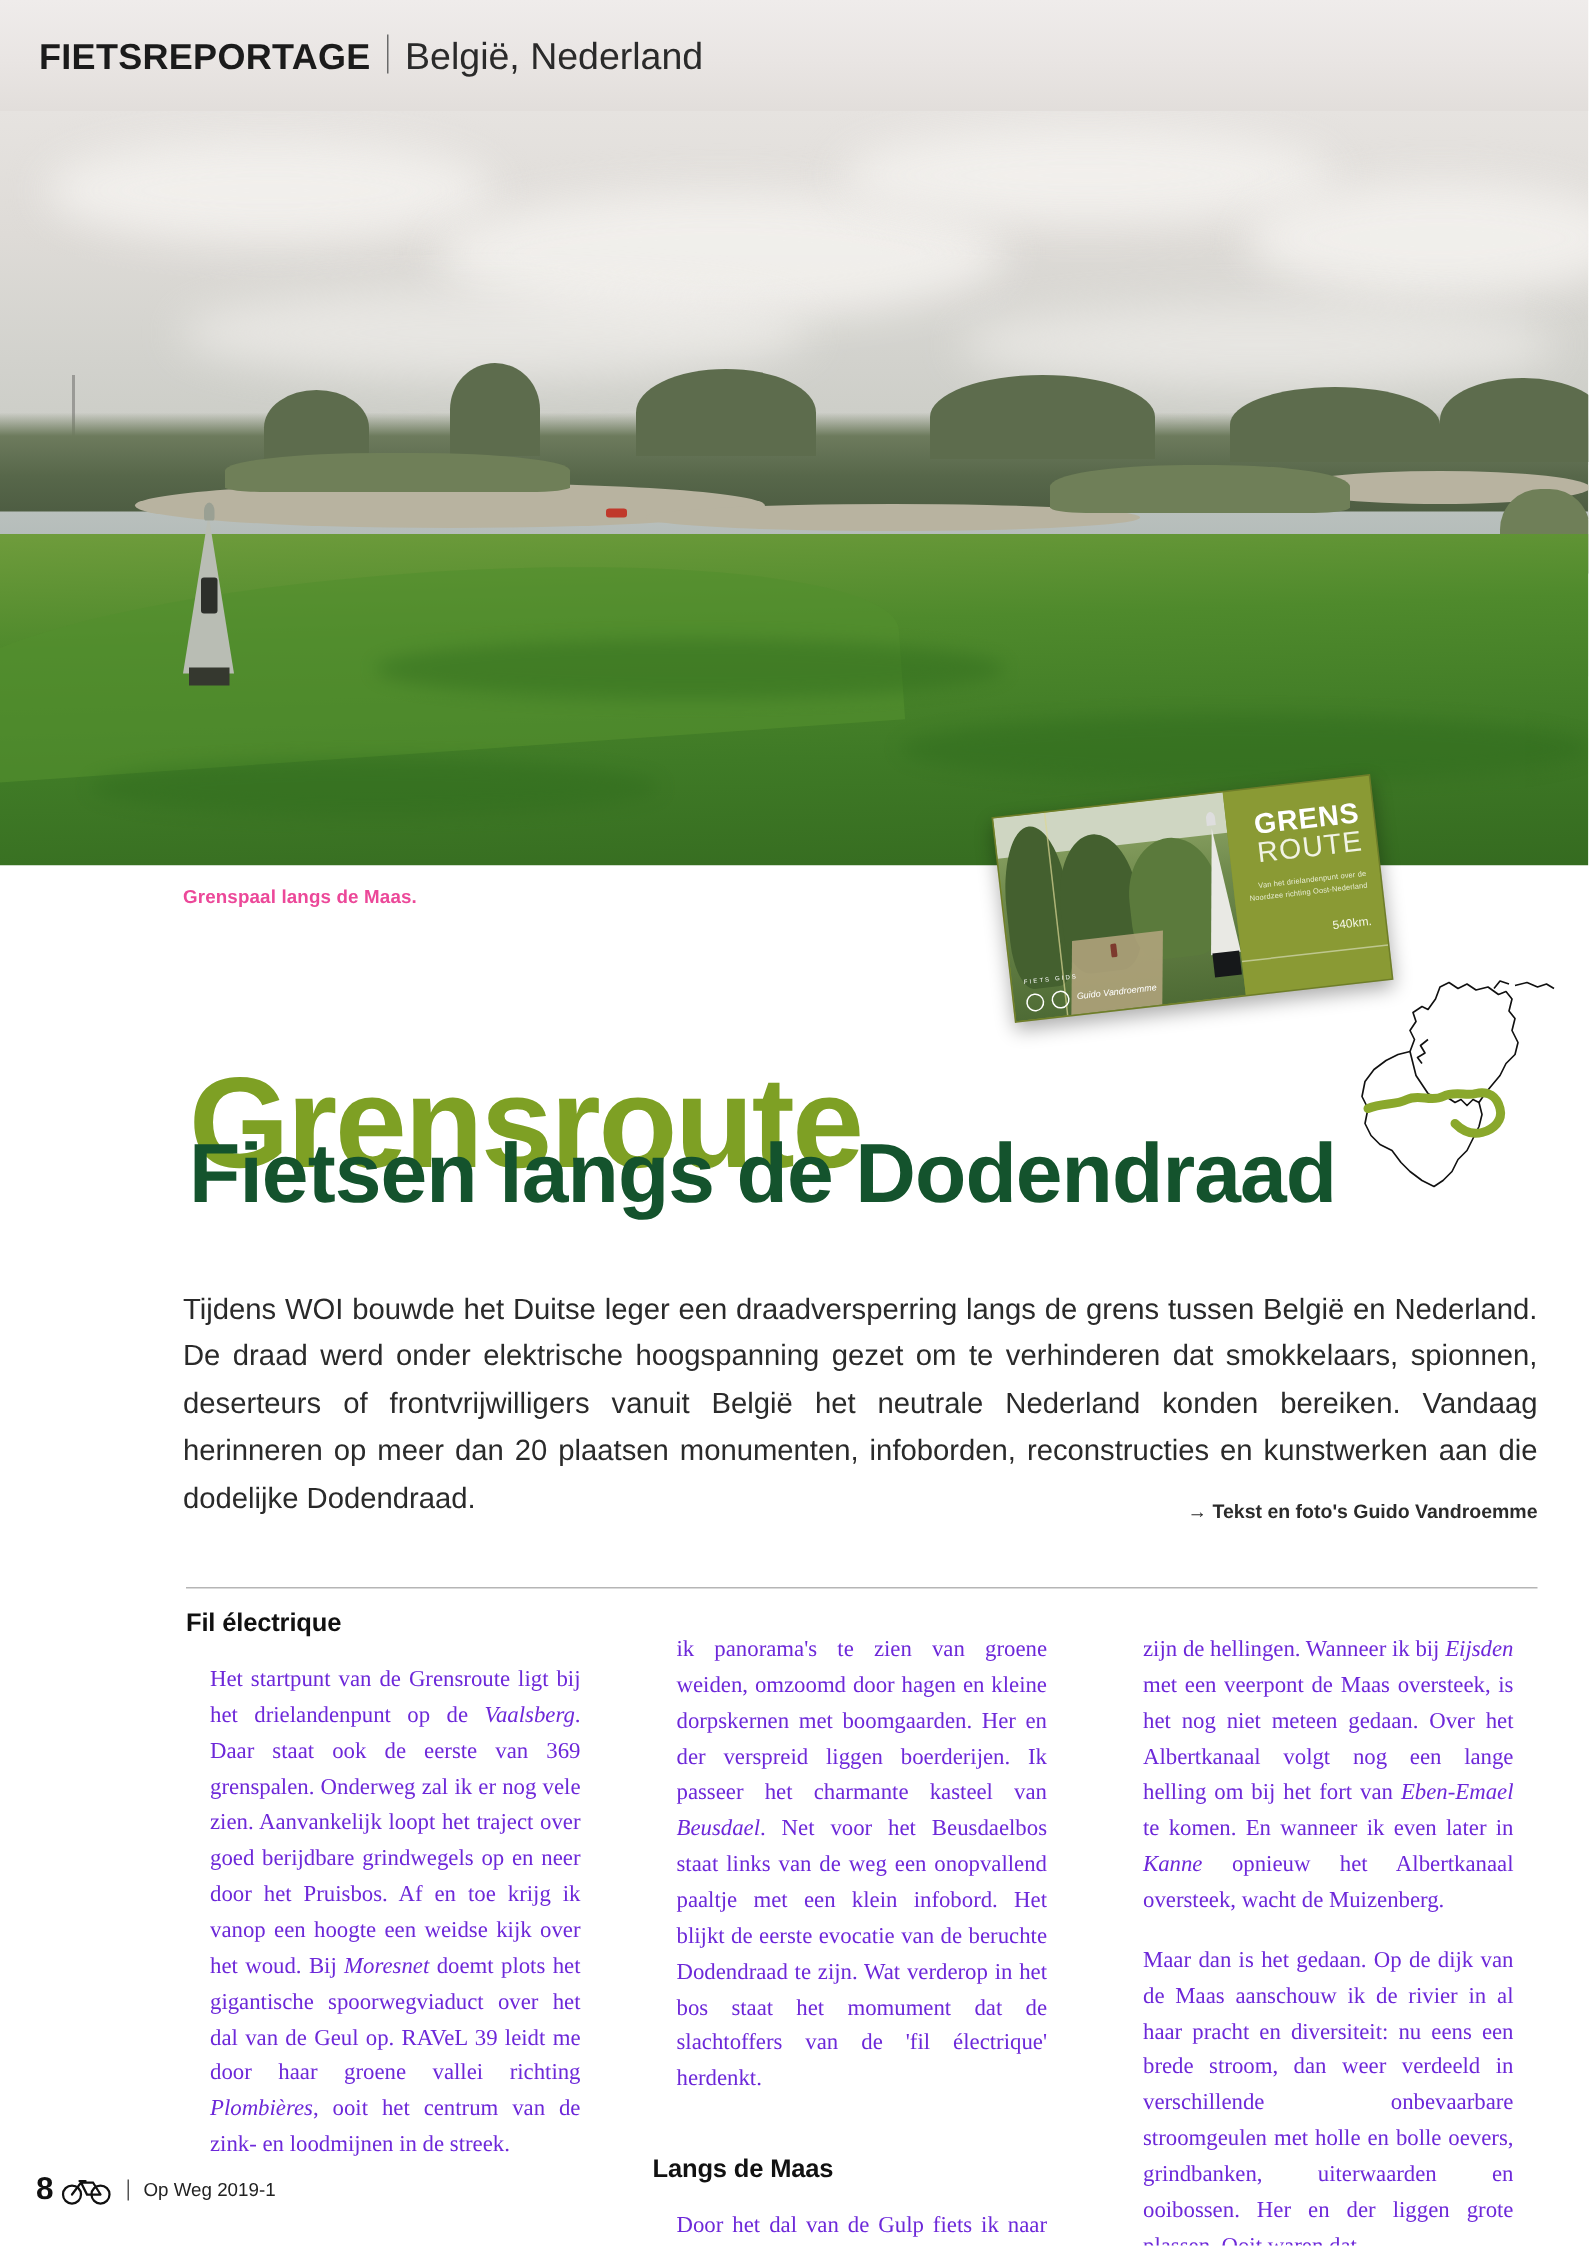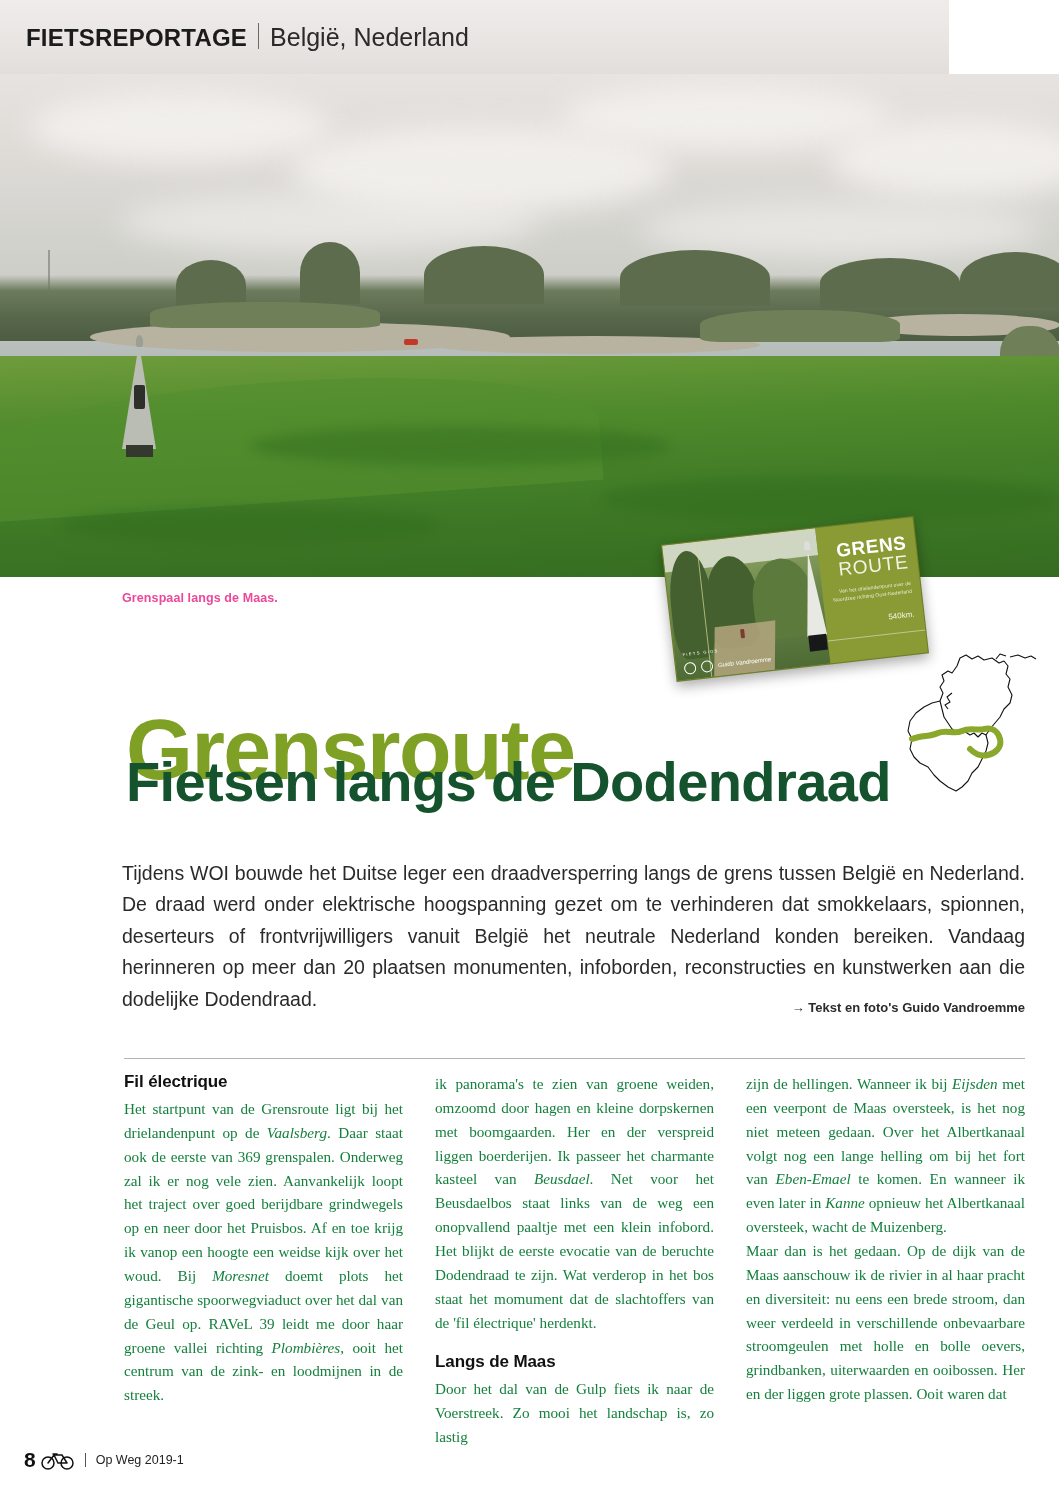--- a/index.html
+++ b/index.html
@@ -8,7 +8,7 @@
        font-family:"Liberation Sans",sans-serif;color:#1a1a1a;}
 
   
-  .page-header{position:absolute;left:0;top:0;width:949px;height:74px;
+  .page-header{position:absolute;left:0;top:0;width:1059px;height:74px;
      background:linear-gradient(180deg,#efeceb 0%,#e9e5e3 55%,#e2dedb 100%);}
   .header-inner{position:absolute;left:26px;top:20px;display:flex;align-items:baseline;}
   .kicker{font-weight:bold;font-size:24px;letter-spacing:.2px;color:#1b1b1b;}

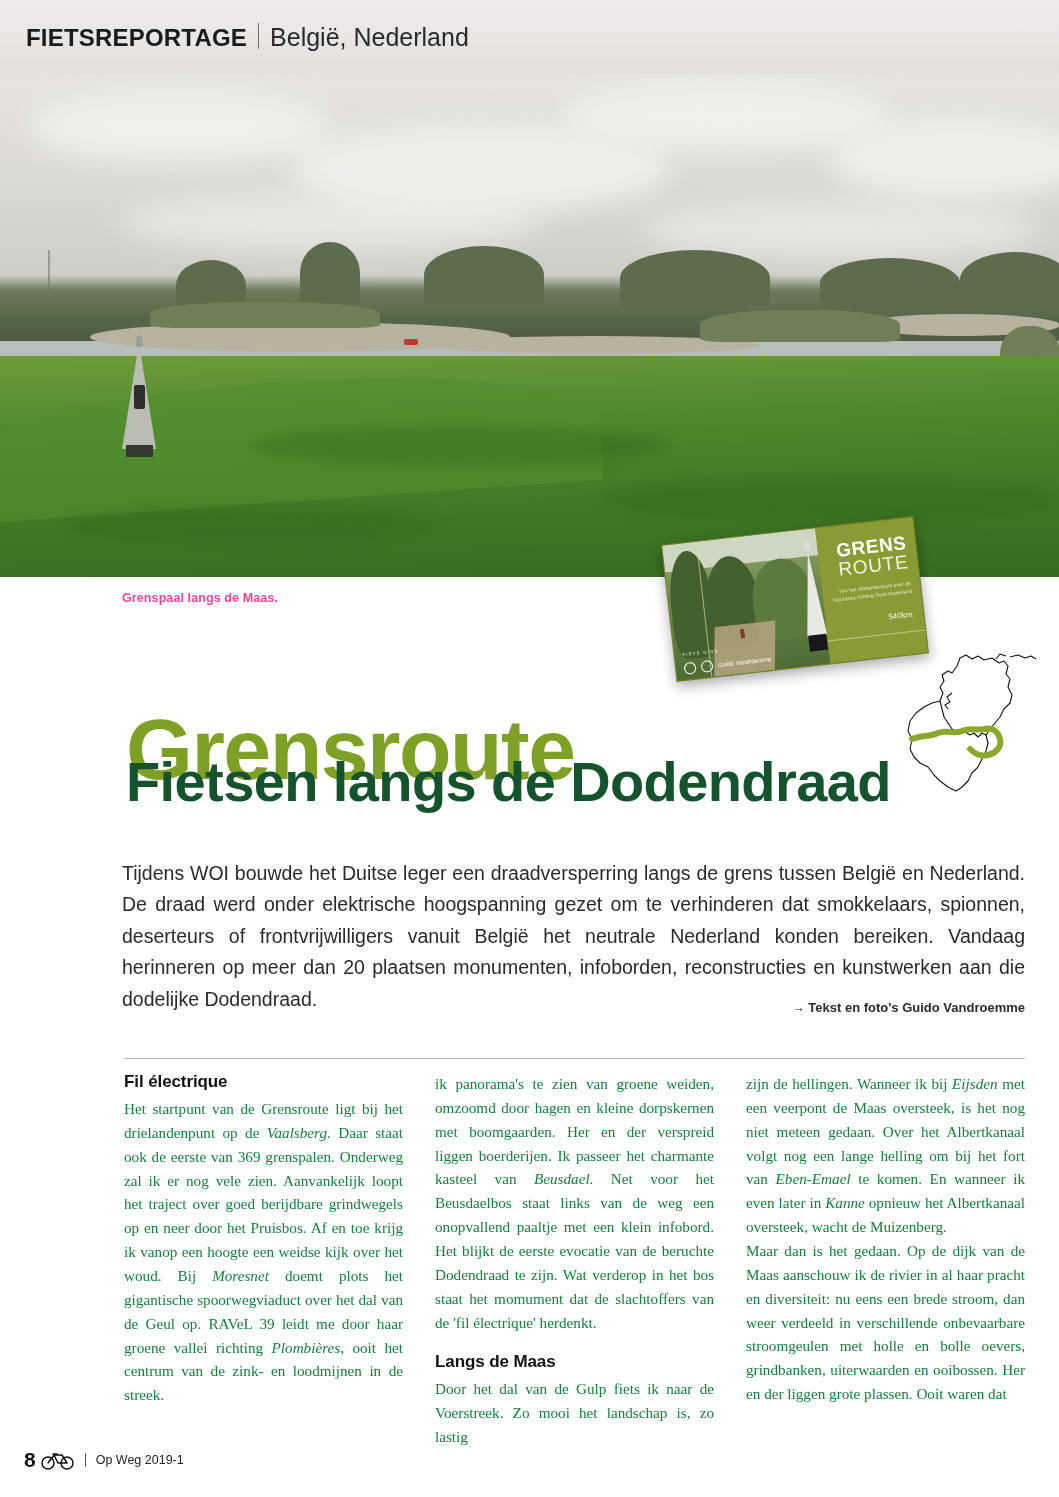--- a/index.html
+++ b/index.html
@@ -113,7 +113,7 @@
      font-size:17px;color:#111;margin:0 0 5px 0;letter-spacing:-.1px;}
   .sec-head.spaced{margin-top:18px;}
   .body-p{font-family:"Liberation Serif",serif;font-size:15.2px;line-height:1.57;
-     text-align:justify;color:#15803d;margin:0;hyphens:auto;}
+     text-align:justify;color:#6d28d9;margin:16px;hyphens:auto;}
   .body-p + .body-p{margin-top:0;}
   em{font-style:italic;}
 

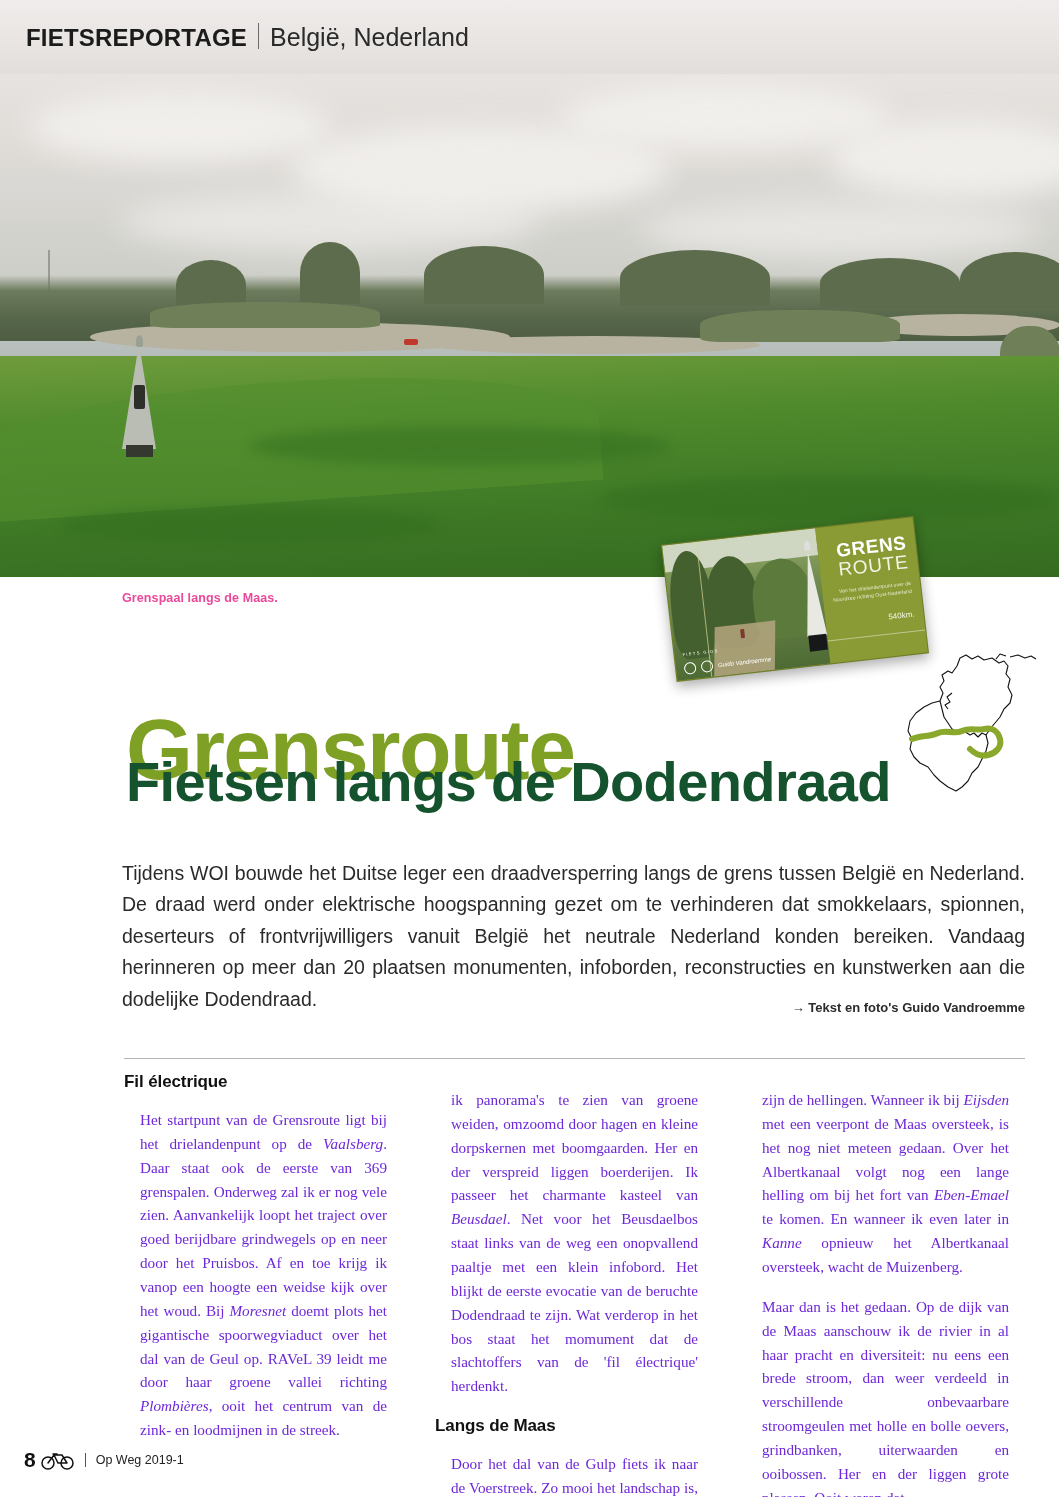--- a/index.html
+++ b/index.html
@@ -111,7 +111,7 @@
   .col{width:279px;}
   .sec-head{font-family:"Liberation Sans",sans-serif;font-weight:bold;
      font-size:17px;color:#111;margin:0 0 5px 0;letter-spacing:-.1px;}
-  .sec-head.spaced{margin-top:18px;}
+  .sec-head.spaced{margin-top:38px;}
   .body-p{font-family:"Liberation Serif",serif;font-size:15.2px;line-height:1.57;
      text-align:justify;color:#6d28d9;margin:16px;hyphens:auto;}
   .body-p + .body-p{margin-top:0;}

